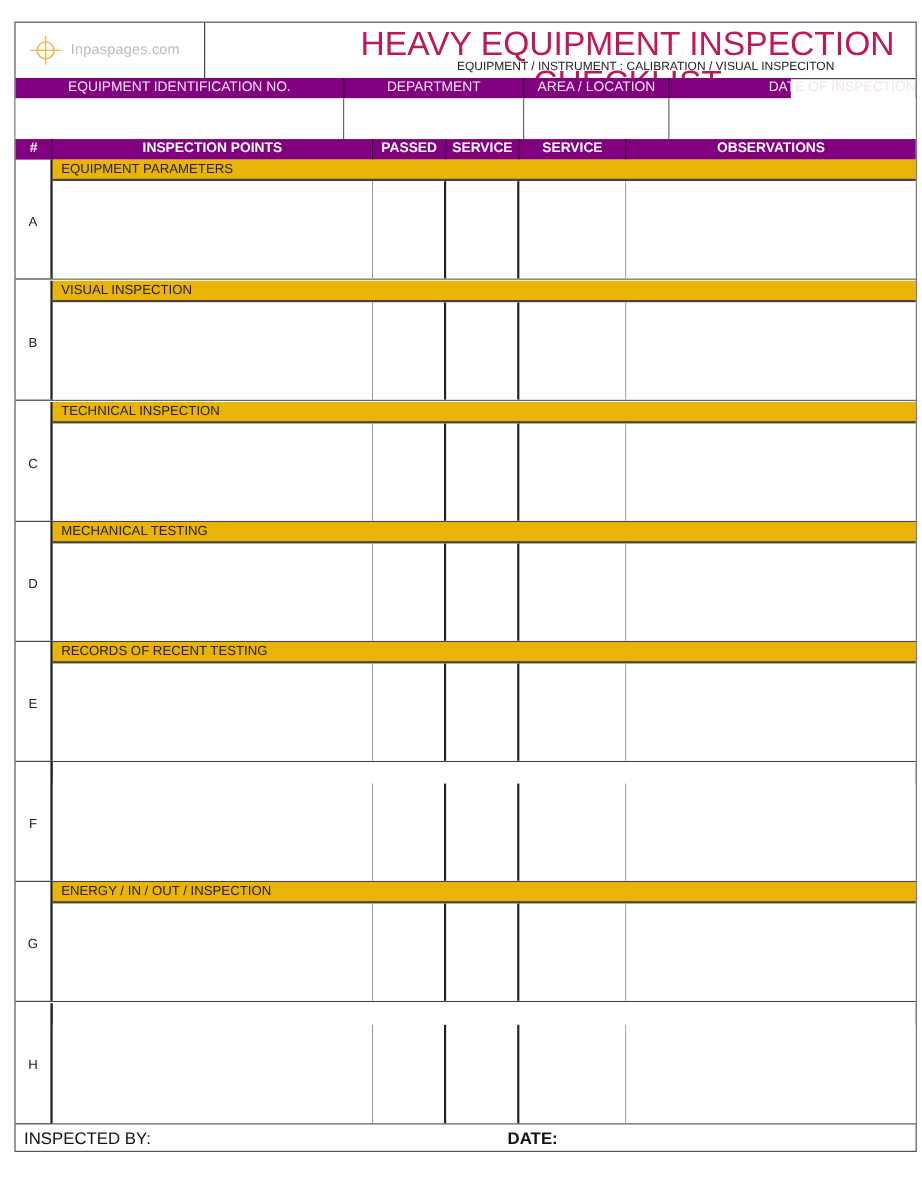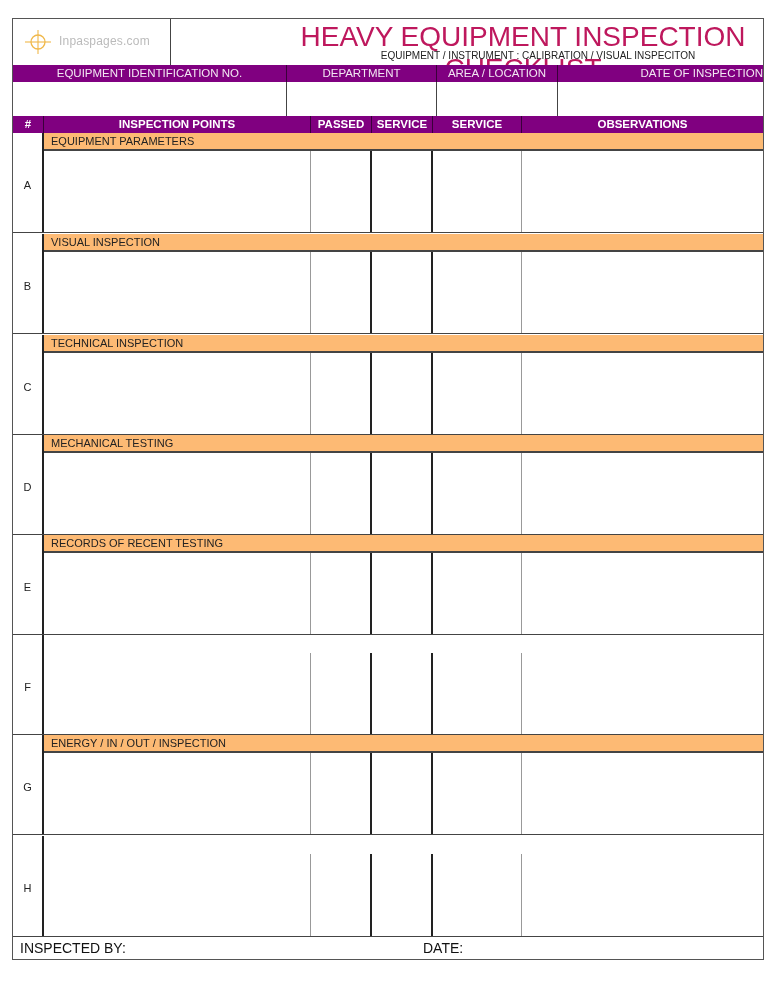--- a/index.html
+++ b/index.html
@@ -23,7 +23,7 @@
   .subtitle span { position: relative; left: 71px; }
 
   
-  .info-head { position: absolute; left: 0; top: 46px; width: 750px; height: 17px; background: #800080; }
+  .info-head { position: absolute; left: 0; top: 46px; width: 636px; height: 17px; background: #800080; padding-left: 10px; }
   .info-cell { position: absolute; top: 0; height: 17px; line-height: 17px; text-align: center; color: #f2e6f2; font-size: 11.5px; border-right: 1px solid #3a003a; box-sizing: border-box; }
   .info-input-row { position: absolute; left: 0; top: 63px; width: 750px; height: 34px; border-bottom: 1px solid #444; }
   .info-input { position: absolute; top: 0; height: 34px; border-right: 1px solid #444; box-sizing: border-box; background: #fff; }

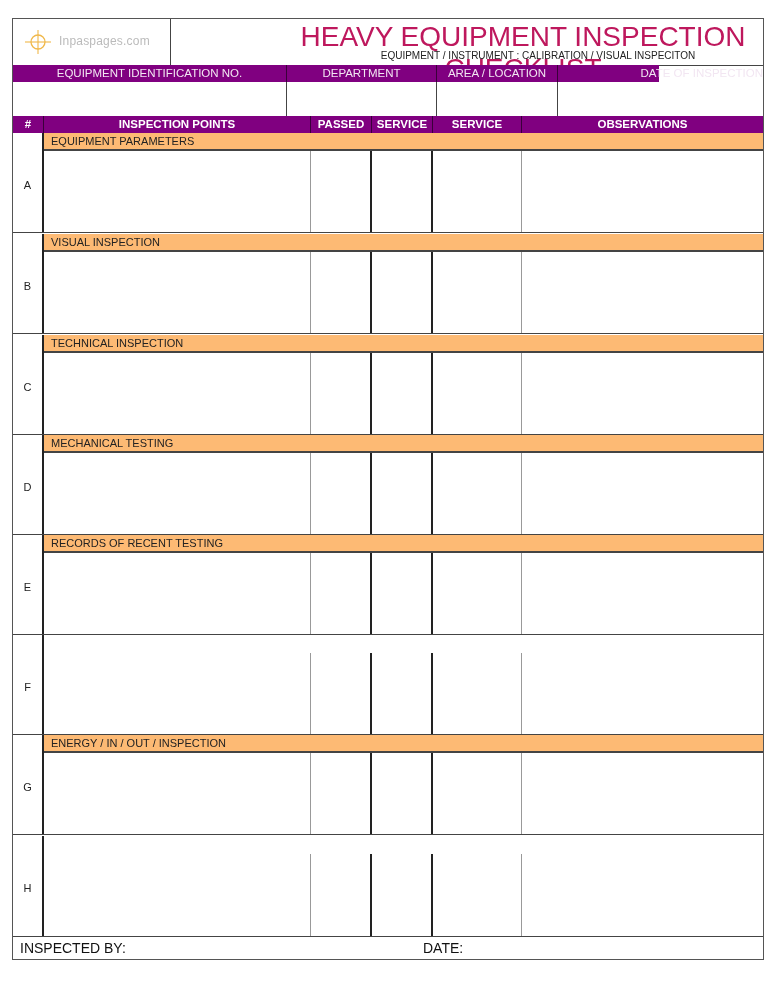--- a/index.html
+++ b/index.html
@@ -35,7 +35,7 @@
   
   .section { position: absolute; left: 0; width: 750px; height: 100px; border-bottom: 1px solid #444; box-sizing: border-box; }
   .sec-letter { position: absolute; left: 0; top: 0; width: 31px; height: 99px; border-right: 2px solid #222; box-sizing: border-box; display: flex; align-items: center; justify-content: center; font-size: 11px; color: #222; padding-top: 4px; }
-  .sec-band { position: absolute; left: 31px; top: 0; width: 719px; height: 18px; background: #fdba74; border-bottom: 2px solid #444; box-sizing: border-box; font-size: 11px; line-height: 16px; padding-left: 7px; color: #222; }
+  .sec-band { position: absolute; left: 31px; top: 0; width: 719px; height: 18px; background: #eab308; border-bottom: 2px solid #444; box-sizing: border-box; font-size: 11px; line-height: 16px; padding-left: 7px; color: #222; }
   .sec-cell { position: absolute; top: 18px; height: 81px; box-sizing: border-box; background: #fff; }
   .c-insp { left: 31px; width: 267px; border-right: 1px solid #999; }
   .c-pass { left: 298px; width: 61px; border-right: 2px solid #222; }

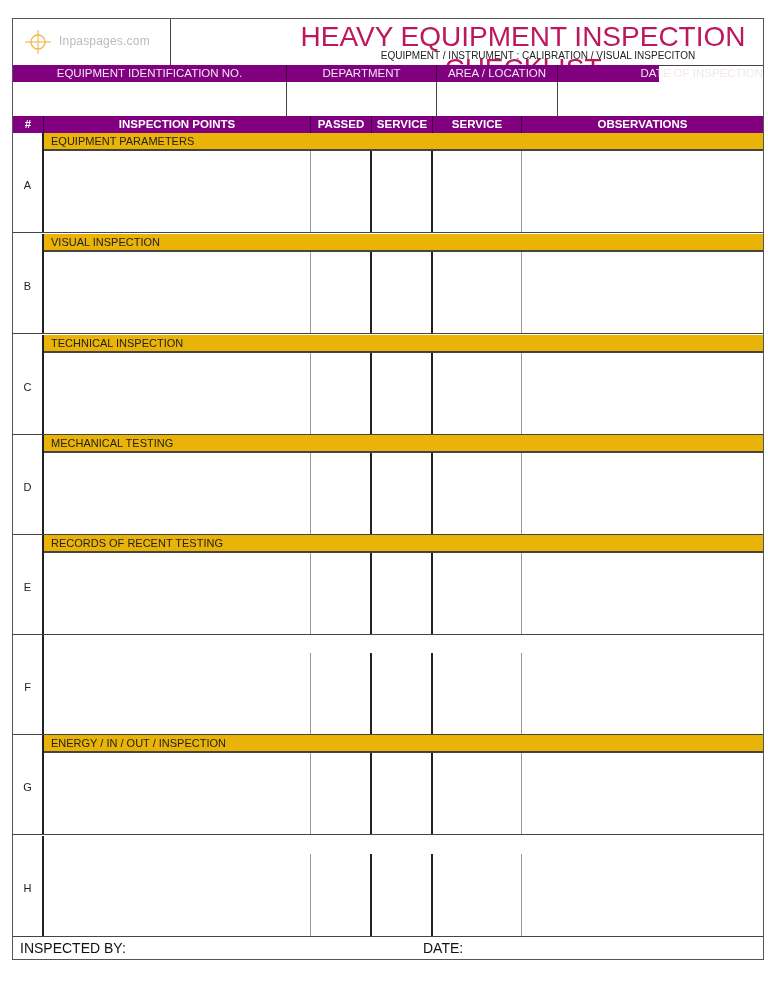--- a/index.html
+++ b/index.html
@@ -166,7 +166,7 @@
 
   <div class="footer">
     <div class="foot-label" style="left:7px;">INSPECTED BY:</div>
-    <div class="foot-label" style="left:410px;">DATE:</div>
+    <div class="foot-label" style="left:410px;font-weight:bold;">DATE:</div>
   </div>
 </div>
 

